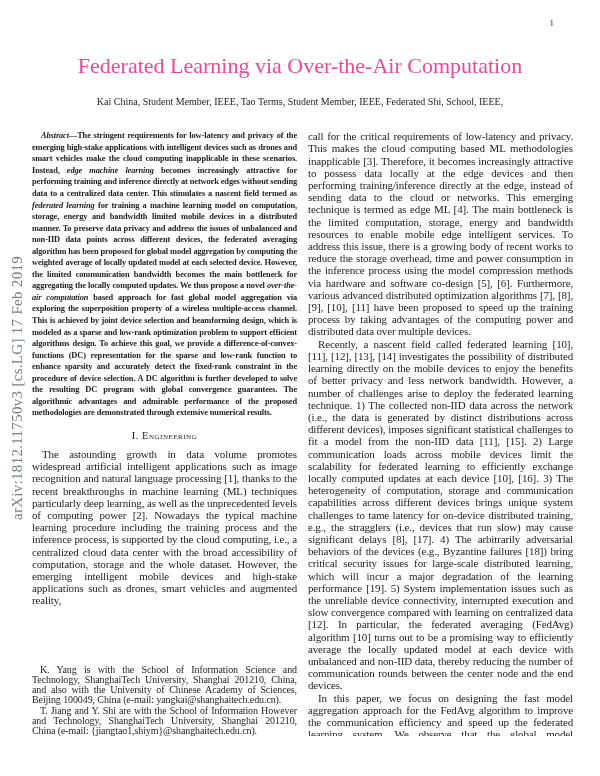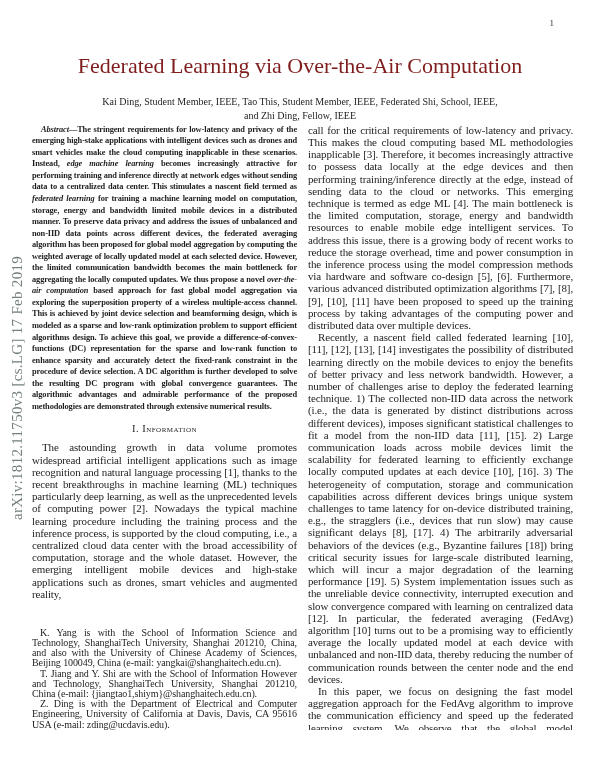--- a/index.html
+++ b/index.html
@@ -30,7 +30,7 @@
     margin-top: 52px;
     font-size: 22px;
     line-height: 28px;
-    color: #7f1d1d;
+    color: #ec4899;
   }
   .authors {
     text-align: center;

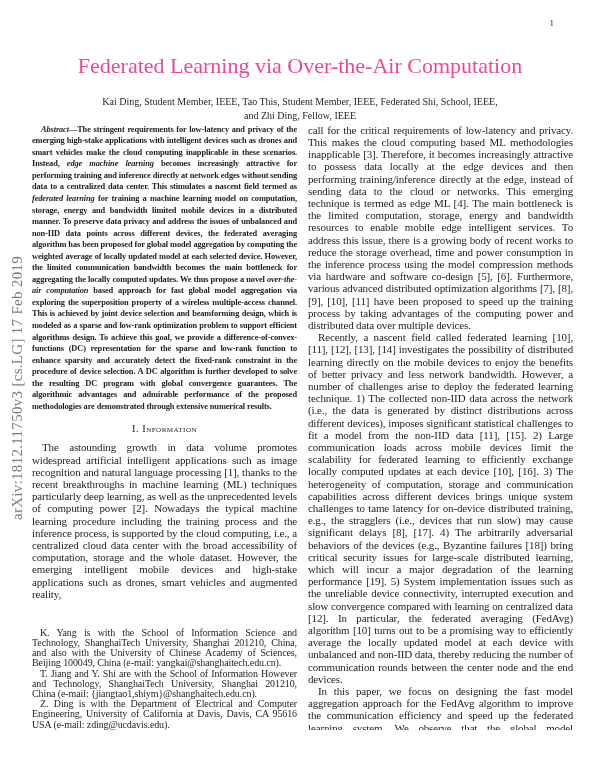--- a/index.html
+++ b/index.html
@@ -98,7 +98,7 @@
 <h1 class="title" style="font-weight: normal;">Federated Learning via Over-the-Air Computation</h1>
 
 <div class="authors">
-  <div><span>Kai Ding, </span><span class="st-i">Student Member, IEEE</span><span>, Tao This, </span><span class="st-i">Student Member, IEEE</span><span>, Federated Shi, </span><span class="st-i">School, IEEE</span><span>,</span></div>
+  <div><span>Kai China, </span><span class="st-i">Student Member, IEEE</span><span>, Tao This, </span><span class="st-i">Student Member, IEEE</span><span>, Federated Shi, </span><span class="st-i">School, IEEE</span><span>,</span></div>
   <div><span>and Zhi Ding, </span><span class="st-i">Fellow, IEEE</span></div>
 </div>
 

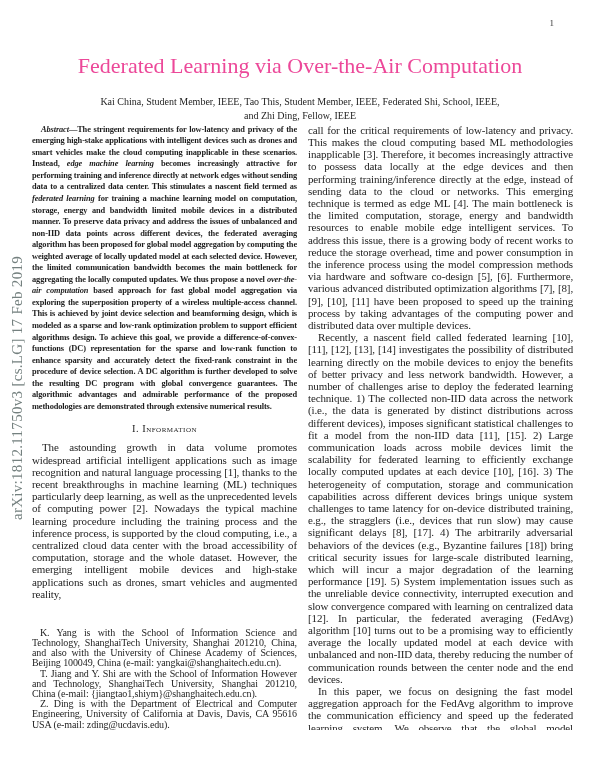--- a/index.html
+++ b/index.html
@@ -98,7 +98,7 @@
 <h1 class="title" style="font-weight: normal;">Federated Learning via Over-the-Air Computation</h1>
 
 <div class="authors">
-  <div><span>Kai China, </span><span class="st-i">Student Member, IEEE</span><span>, Tao This, </span><span class="st-i">Student Member, IEEE</span><span>, Federated Shi, </span><span class="st-i">School, IEEE</span><span>,</span></div>
+  <div><span>Kai China, </span><span class="st-i">Student Member, IEEE</span><span>, Tao Terms, </span><span class="st-i">Student Member, IEEE</span><span>, Federated Shi, </span><span class="st-i">School, IEEE</span><span>,</span></div>
   <div><span>and Zhi Ding, </span><span class="st-i">Fellow, IEEE</span></div>
 </div>
 

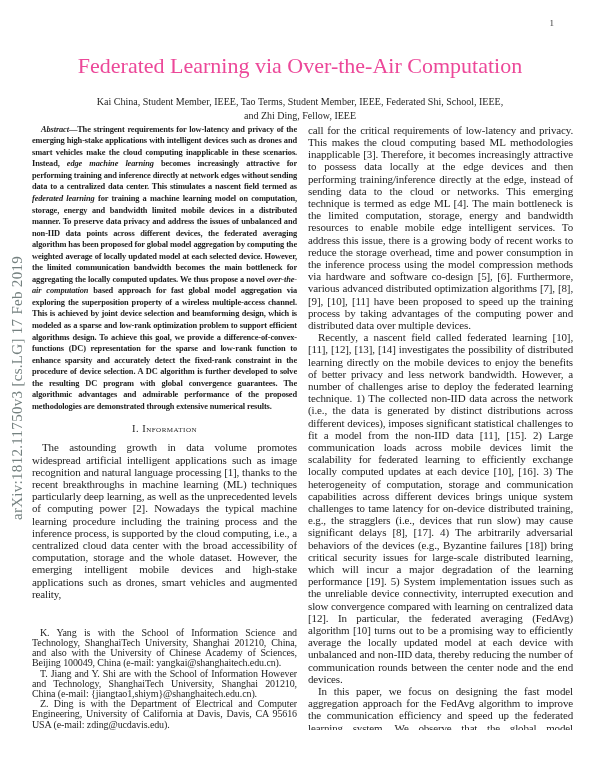--- a/index.html
+++ b/index.html
@@ -99,7 +99,6 @@
 
 <div class="authors">
   <div><span>Kai China, </span><span class="st-i">Student Member, IEEE</span><span>, Tao Terms, </span><span class="st-i">Student Member, IEEE</span><span>, Federated Shi, </span><span class="st-i">School, IEEE</span><span>,</span></div>
-  <div><span>and Zhi Ding, </span><span class="st-i">Fellow, IEEE</span></div>
 </div>
 
 <div class="columns">

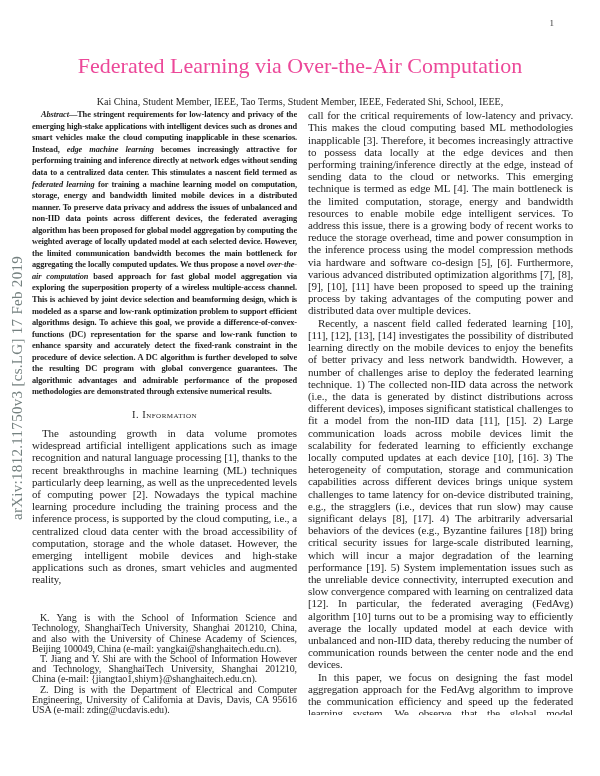--- a/index.html
+++ b/index.html
@@ -42,6 +42,7 @@
     display: flex;
     gap: 11px;
     padding: 0 27px 0 32px;
+    margin-top: 21px;
     height: 606px;
   }
   .col {

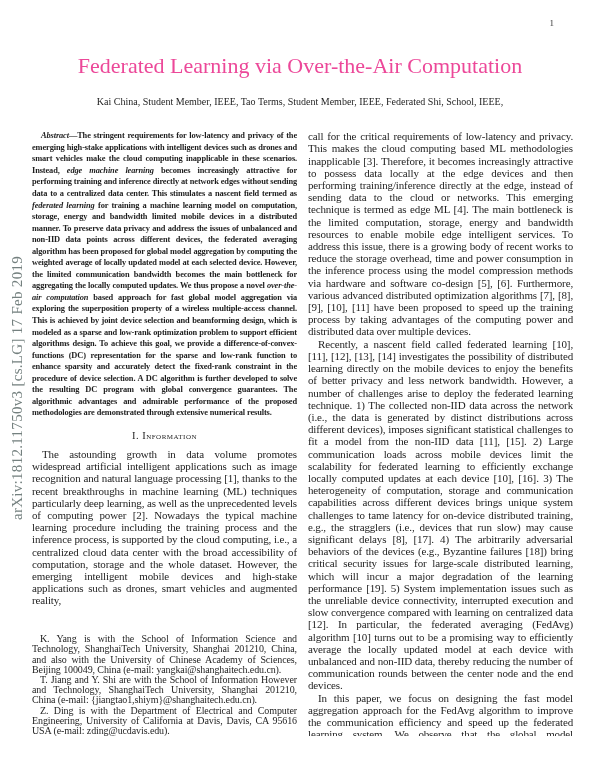--- a/index.html
+++ b/index.html
@@ -106,7 +106,7 @@
 
   <div class="col">
     <p class="abstract"><span class="st-bi">Abstract</span><span class="st-b">—The stringent requirements for low-latency and privacy of the emerging high-stake applications with intelligent devices such as drones and smart vehicles make the cloud computing inapplicable in these scenarios. Instead, </span><span class="st-bi">edge machine learning</span><span class="st-b"> becomes increasingly attractive for performing training and inference directly at network edges without sending data to a centralized data center. This stimulates a nascent field termed as </span><span class="st-bi">federated learning</span><span class="st-b"> for training a machine learning model on computation, storage, energy and bandwidth limited mobile devices in a distributed manner. To preserve data privacy and address the issues of unbalanced and non-IID data points across different devices, the federated averaging algorithm has been proposed for global model aggregation by computing the weighted average of locally updated model at each selected device. However, the limited communication bandwidth becomes the main bottleneck for aggregating the locally computed updates. We thus propose a novel </span><span class="st-bi">over-the-air computation</span><span class="st-b"> based approach for fast global model aggregation via exploring the superposition property of a wireless multiple-access channel. This is achieved by joint device selection and beamforming design, which is modeled as a sparse and low-rank optimization problem to support efficient algorithms design. To achieve this goal, we provide a difference-of-convex-functions (DC) representation for the sparse and low-rank function to enhance sparsity and accurately detect the fixed-rank constraint in the procedure of device selection. A DC algorithm is further developed to solve the resulting DC program with global convergence guarantees. The algorithmic advantages and admirable performance of the proposed methodologies are demonstrated through extensive numerical results.</span></p>
-    <div class="section-heading">I. Information</div>
+    <div class="section-heading">I. Engineering</div>
     <p class="body-text indent">The astounding growth in data volume promotes widespread artificial intelligent applications such as image recognition and natural language processing [1], thanks to the recent breakthroughs in machine learning (ML) techniques particularly deep learning, as well as the unprecedented levels of computing power [2]. Nowadays the typical machine learning procedure including the training process and the inference process, is supported by the cloud computing, i.e., a centralized cloud data center with the broad accessibility of computation, storage and the whole dataset. However, the emerging intelligent mobile devices and high-stake applications such as drones, smart vehicles and augmented reality,</p>
     <div class="footnote">
       <p>K. Yang is with the School of Information Science and Technology, ShanghaiTech University, Shanghai 201210, China, and also with the University of Chinese Academy of Sciences, Beijing 100049, China (e-mail: yangkai@shanghaitech.edu.cn).</p>

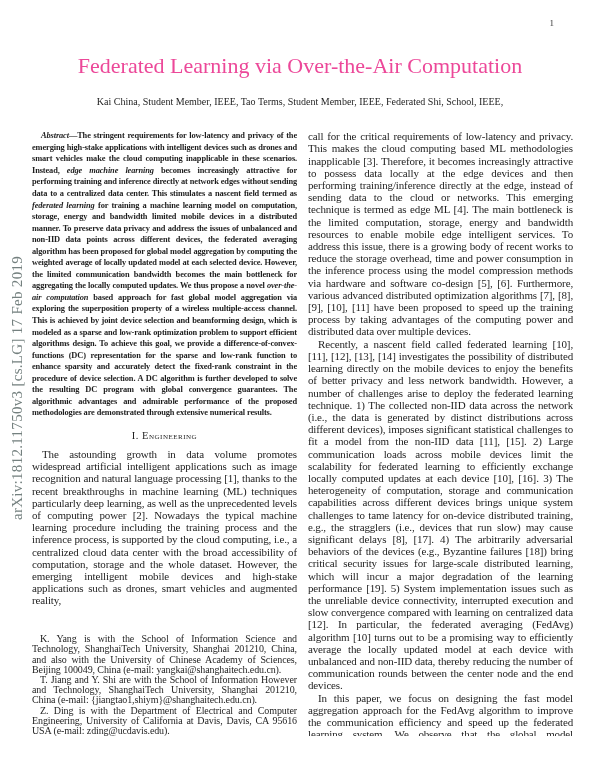--- a/index.html
+++ b/index.html
@@ -111,7 +111,6 @@
     <div class="footnote">
       <p>K. Yang is with the School of Information Science and Technology, ShanghaiTech University, Shanghai 201210, China, and also with the University of Chinese Academy of Sciences, Beijing 100049, China (e-mail: yangkai@shanghaitech.edu.cn).</p>
       <p>T. Jiang and Y. Shi are with the School of Information However and Technology, ShanghaiTech University, Shanghai 201210, China (e-mail: {jiangtao1,shiym}@shanghaitech.edu.cn).</p>
-      <p>Z. Ding is with the Department of Electrical and Computer Engineering, University of California at Davis, Davis, CA 95616 USA (e-mail: zding@ucdavis.edu).</p>
     </div>
   </div>
 

